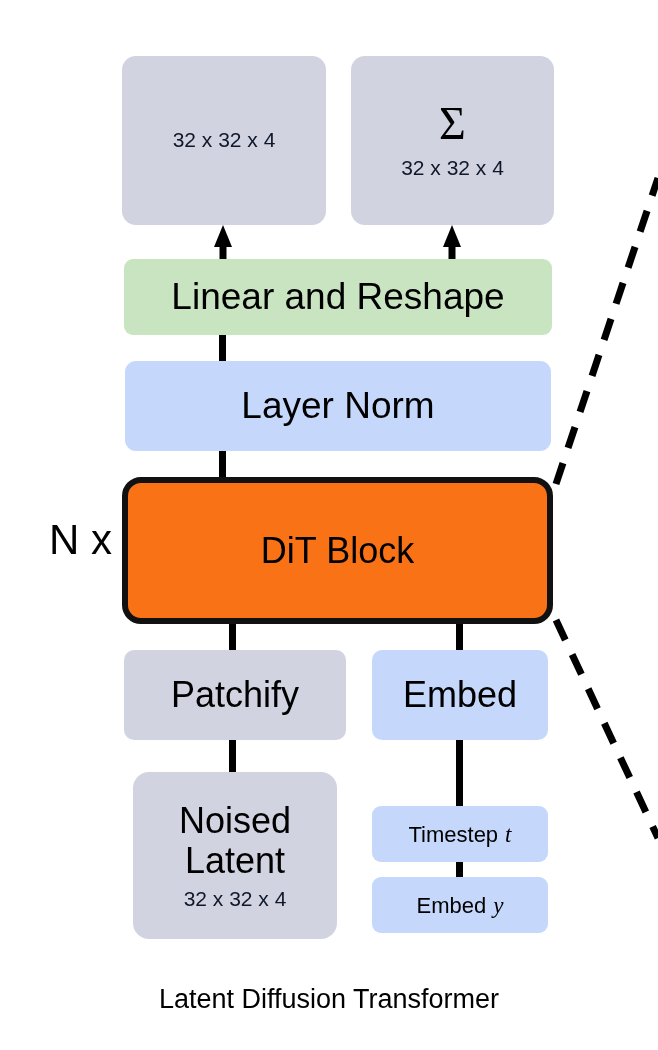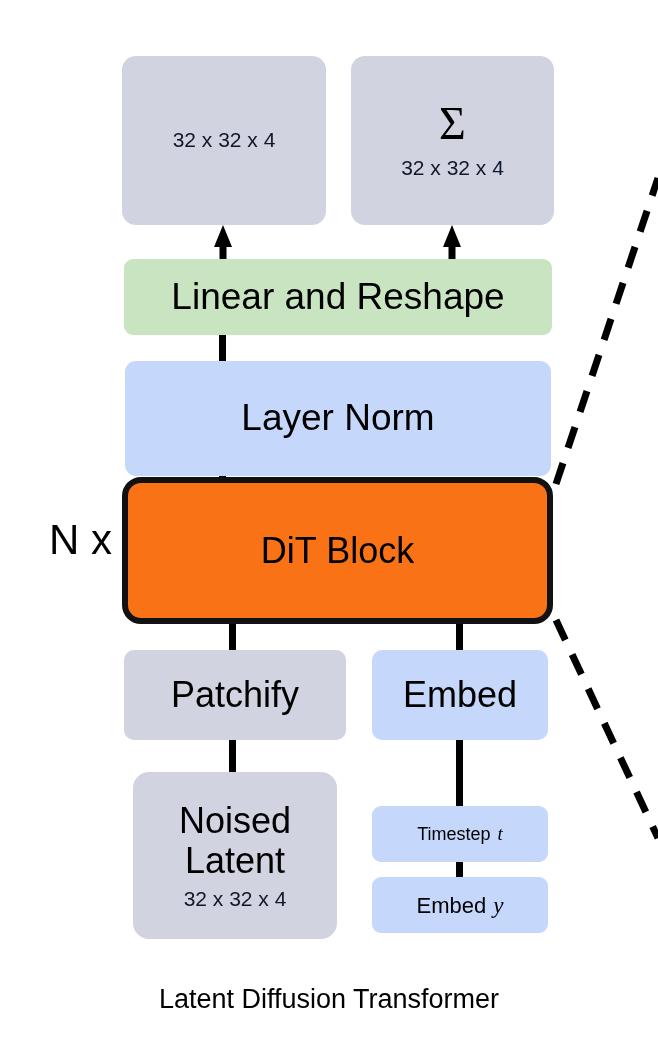--- a/index.html
+++ b/index.html
@@ -78,7 +78,7 @@
   #node-linear .title { font-size: 37px; }
 
   #node-layernorm {
-    left: 125px; top: 361px; width: 426px; height: 115px;
+    left: 125px; top: 361px; width: 426px; height: 90px;
     border-radius: 11px;
   }
   #node-layernorm .title { font-size: 37px; }

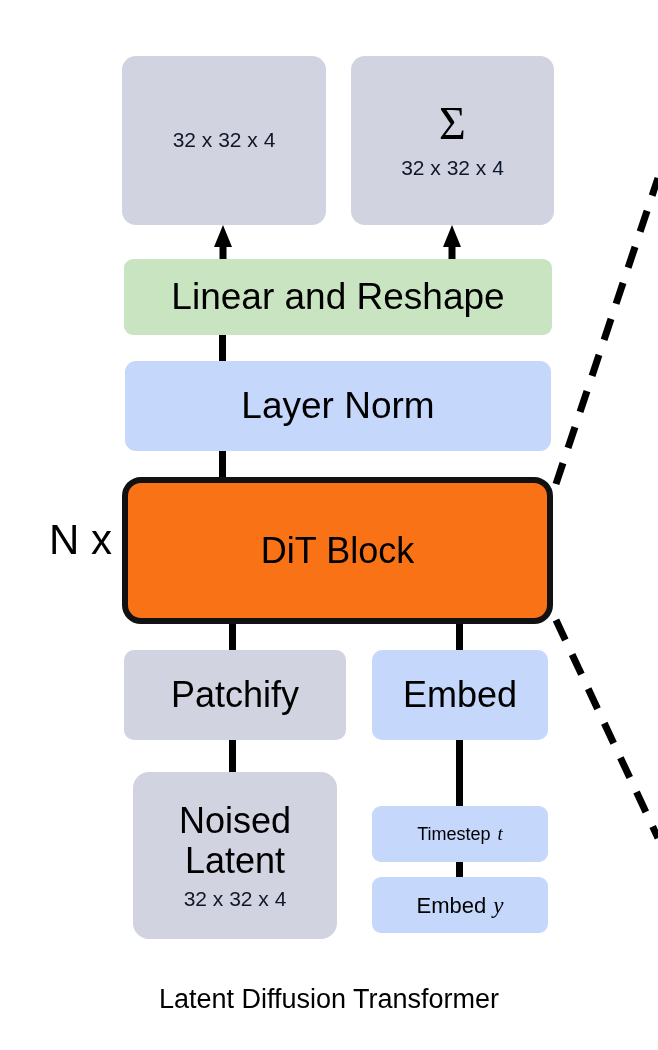--- a/index.html
+++ b/index.html
@@ -114,7 +114,7 @@
     left: 372px; top: 806px; width: 176px; height: 56px;
     border-radius: 9px;
   }
-  #node-timestep .title { font-size: 18px; }
+  #node-timestep .title { font-size: 22px; }
 
   #node-label {
     left: 372px; top: 877px; width: 176px; height: 56px;

